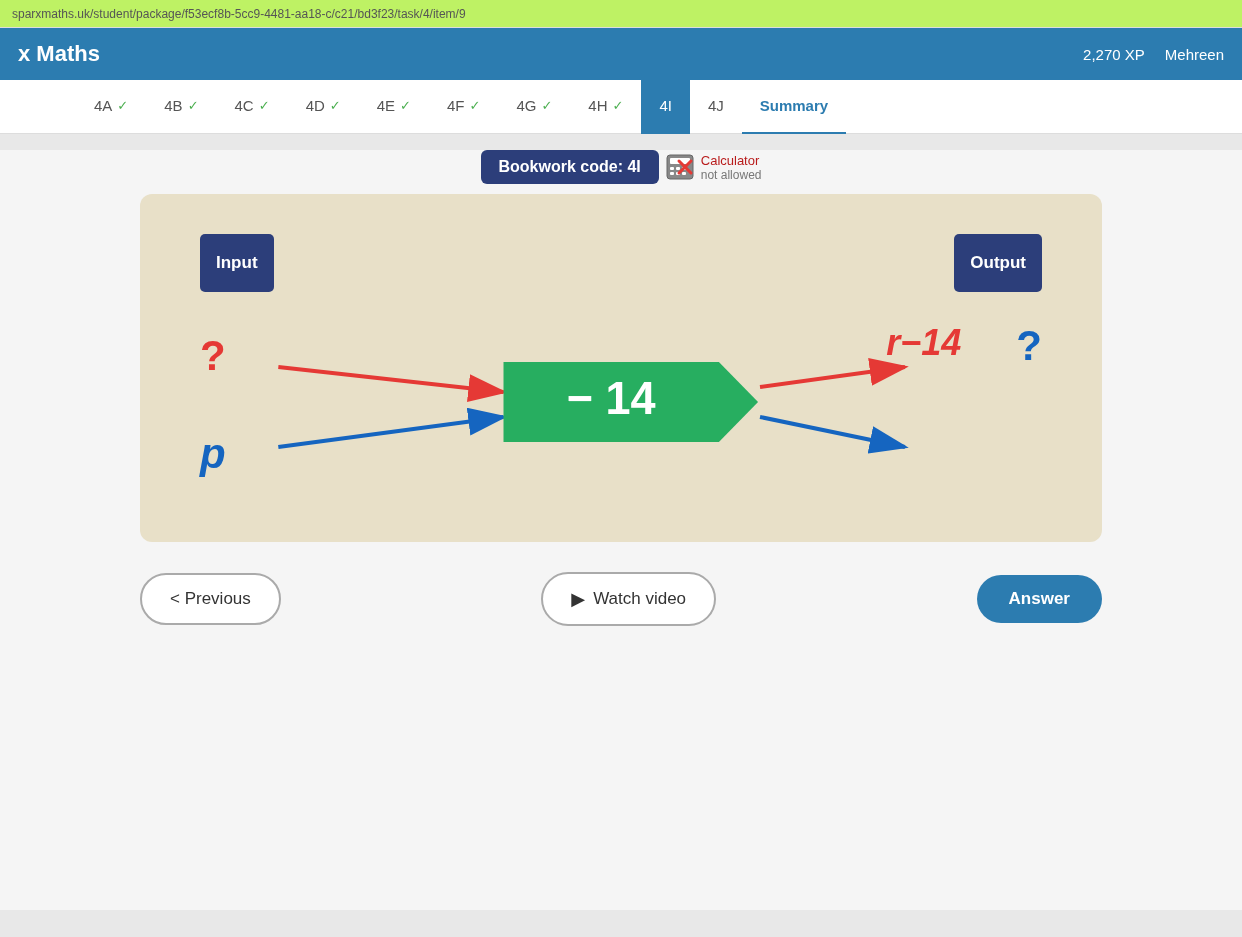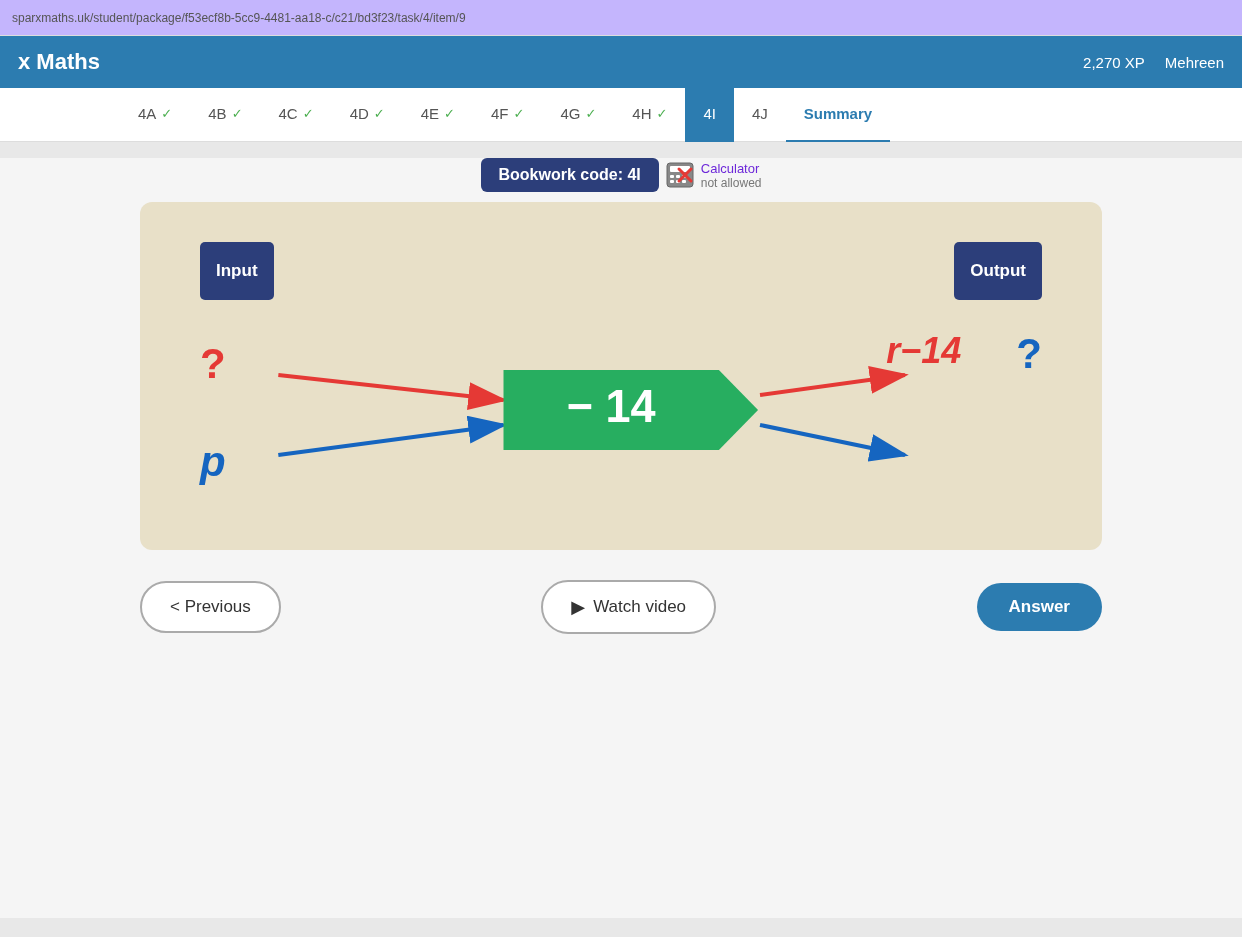--- a/index.html
+++ b/index.html
@@ -13,8 +13,8 @@
 
     
     .url-bar {
-      background: #c4b5fd;
-      height: 36px;
+      background: #bef264;
+      height: 28px;
       display: flex;
       align-items: center;
       padding: 0 12px;

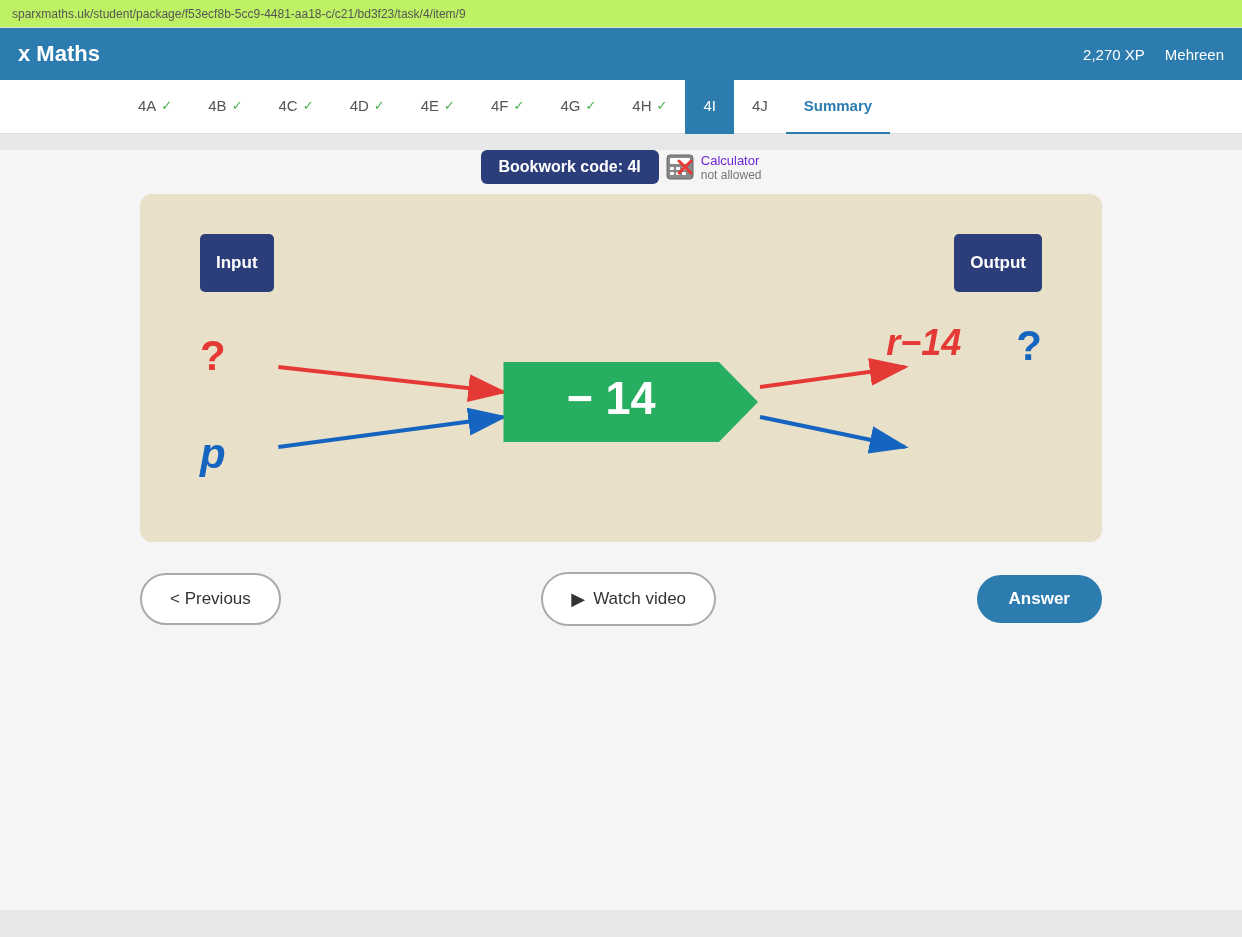--- a/index.html
+++ b/index.html
@@ -49,7 +49,7 @@
       background: white;
       display: flex;
       align-items: center;
-      padding: 0 120px;
+      padding: 0 76px;
       height: 54px;
       border-bottom: 1px solid #ddd;
       gap: 0;

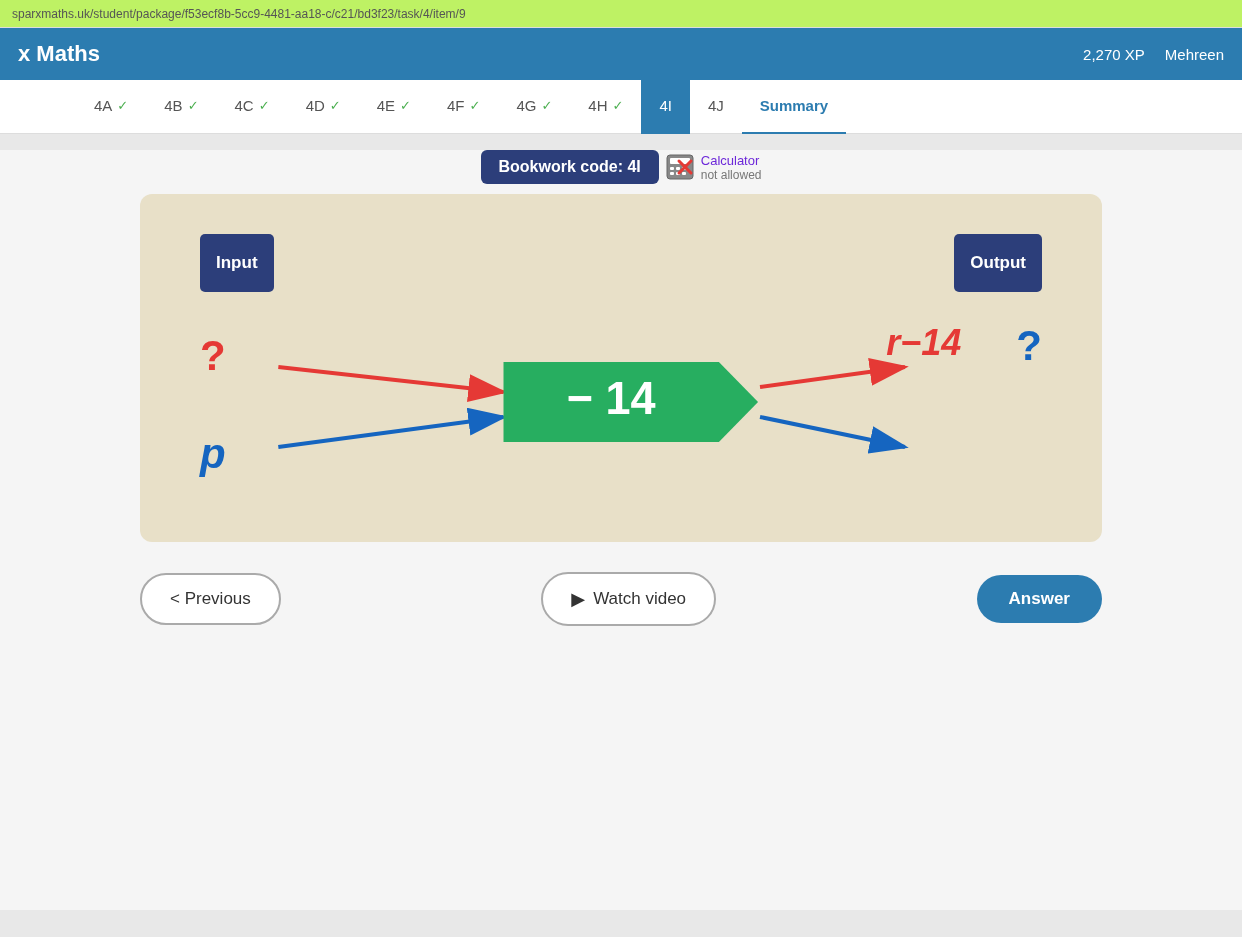--- a/index.html
+++ b/index.html
@@ -312,7 +312,7 @@
         </svg>
       </div>
       <div>
-        <div style="font-size:13px;color:#6d28d9;">Calculator</div>
+        <div style="font-size:13px;color:#b91c1c;">Calculator</div>
         <div style="font-size:12px;color:#777;">not allowed</div>
       </div>
     </div>

